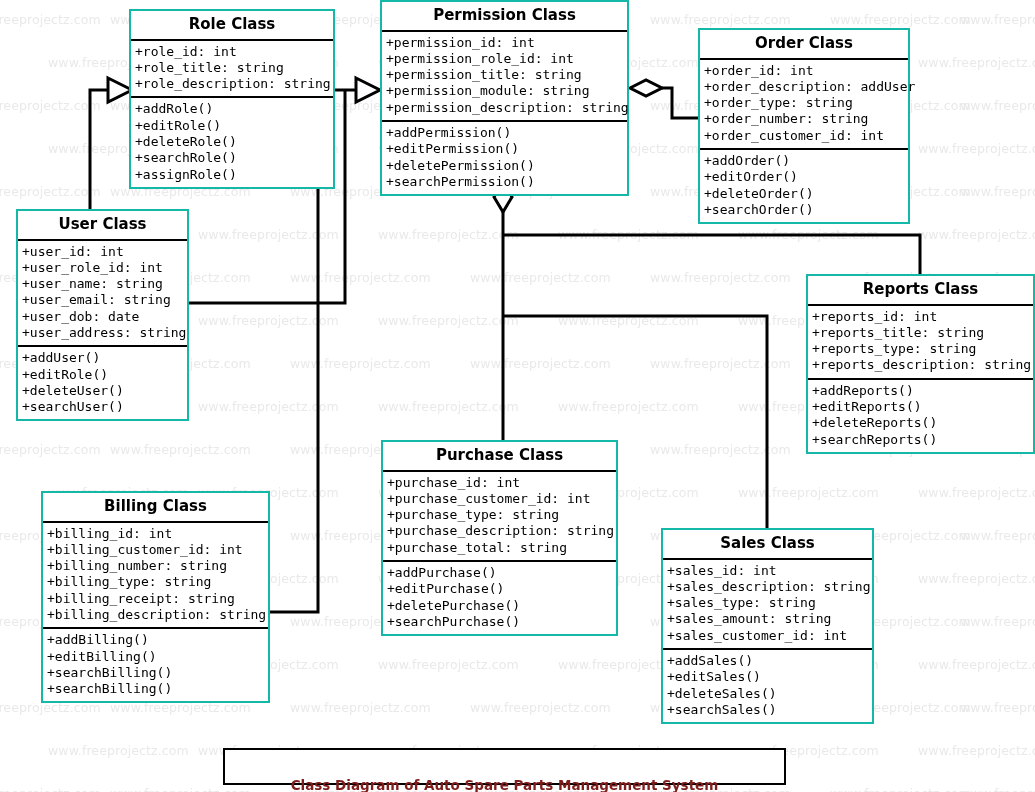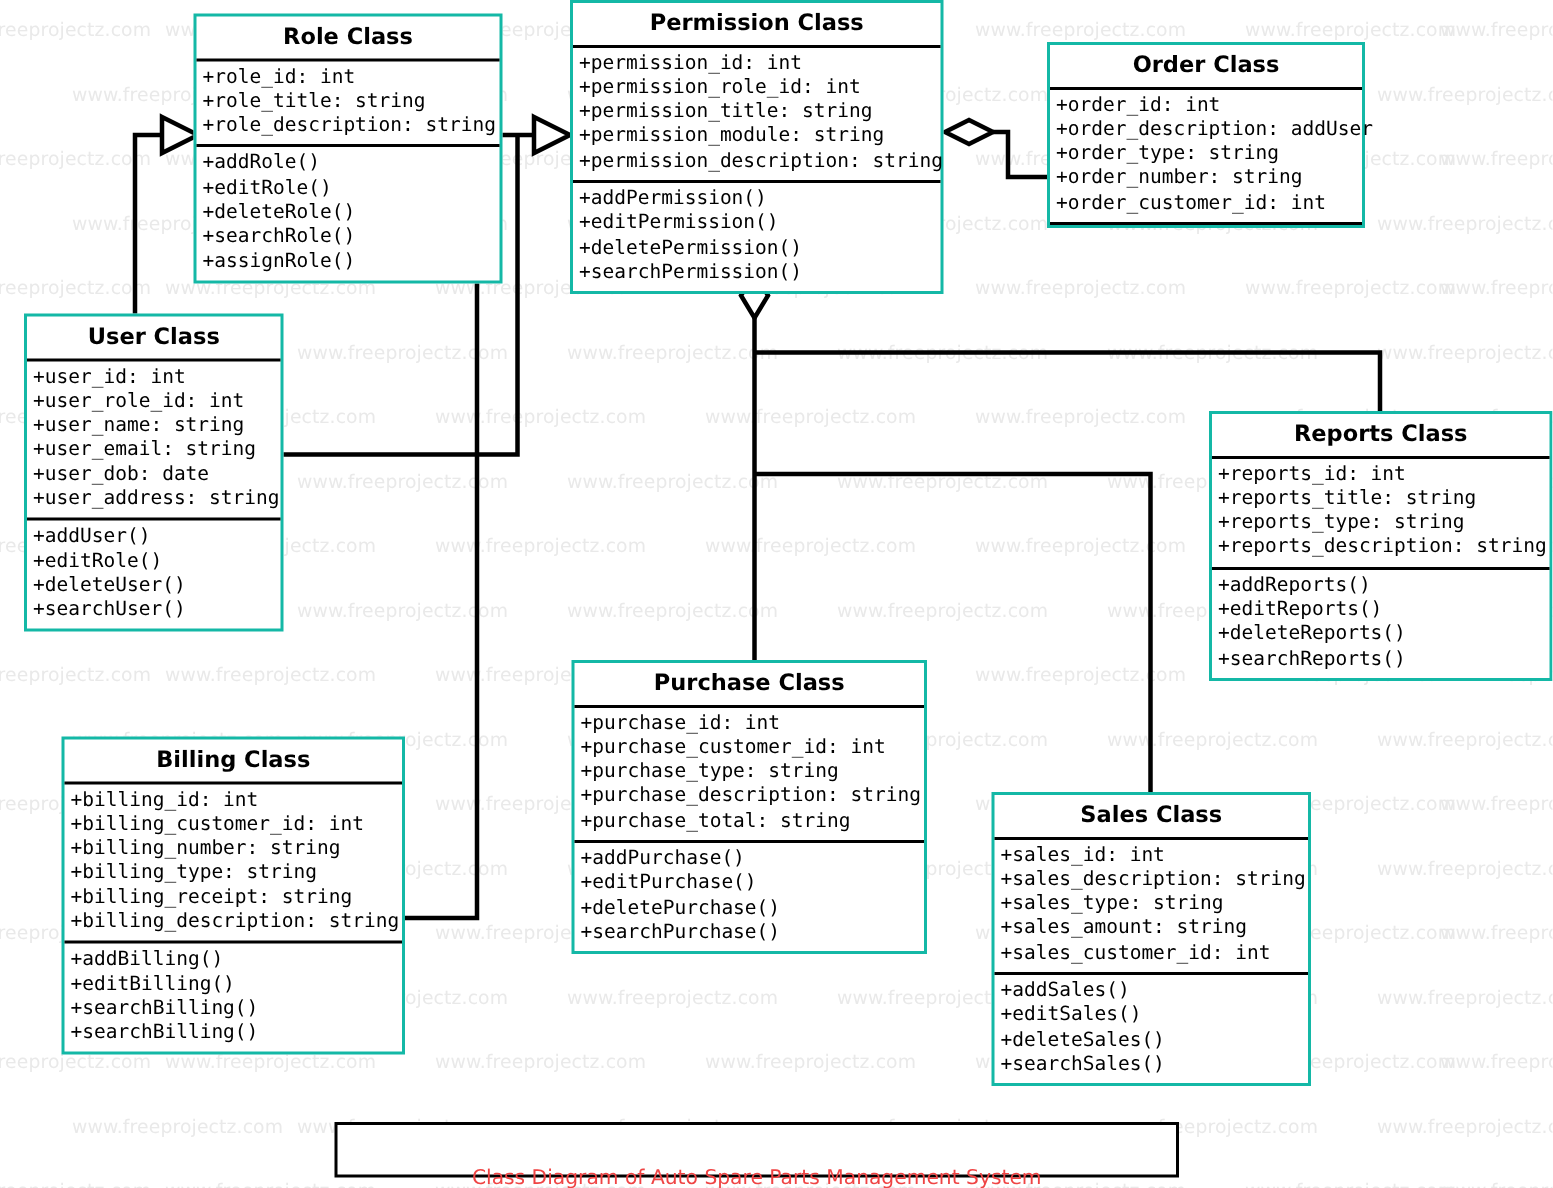--- a/index.html
+++ b/index.html
@@ -264,6 +264,12 @@
       <div class="row">+order_customer_id: int</div>
     </div>
     <div class="sep"></div>
+    <div class="compartment">
+      <div class="row">+addOrder()</div>
+      <div class="row">+editOrder()</div>
+      <div class="row">+deleteOrder()</div>
+      <div class="row">+searchOrder()</div>
+    </div>
   </div>
 
   <div class="uml" style="left:16px;top:209px;width:173px;">

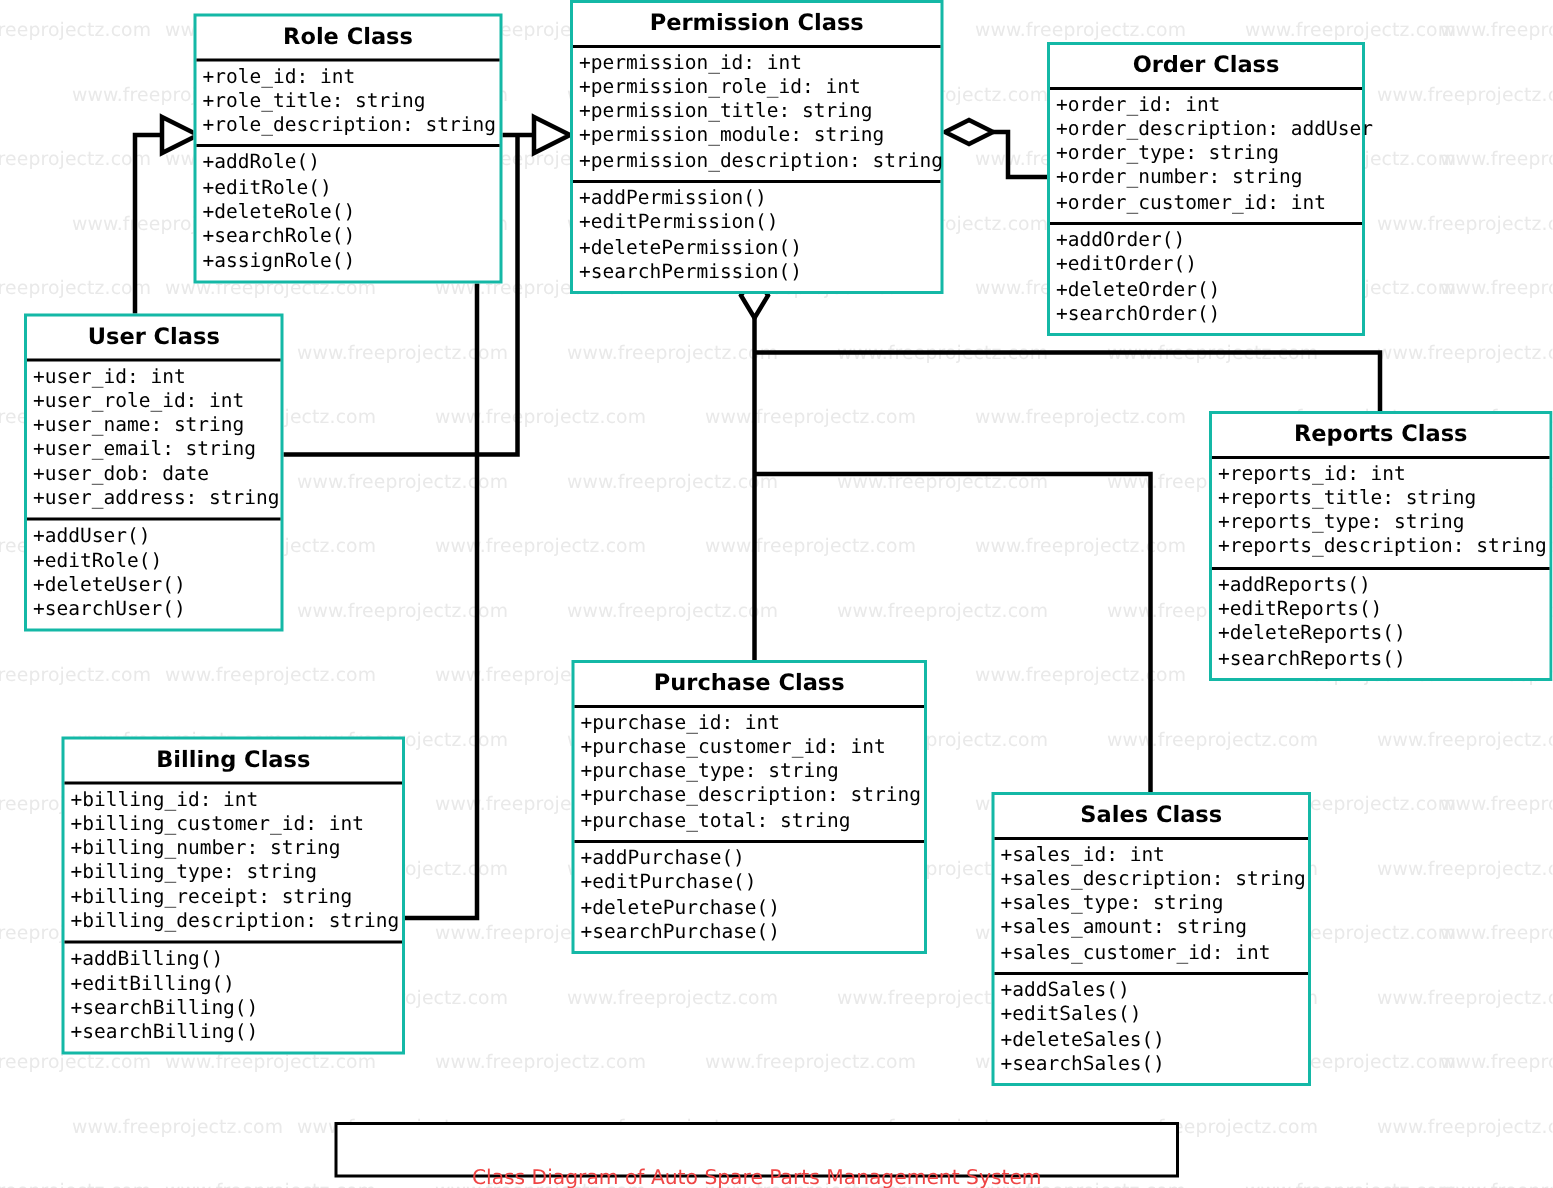--- a/index.html
+++ b/index.html
@@ -38,8 +38,8 @@
   .caption{position:absolute;z-index:3;background:#fff;border:2px solid #000;
            box-sizing:border-box;display:flex;align-items:center;
            justify-content:center;}
-  .caption span{font-family:"DejaVu Sans",sans-serif;font-weight:normal;
-                font-size:13.5px;color:#ef4444;margin-top:36px;}
+  .caption span{font-family:"DejaVu Sans",sans-serif;font-weight:bold;
+                font-size:13.5px;color:#7f1d1d;margin-top:36px;}
 </style>
 </head>
 <body>

